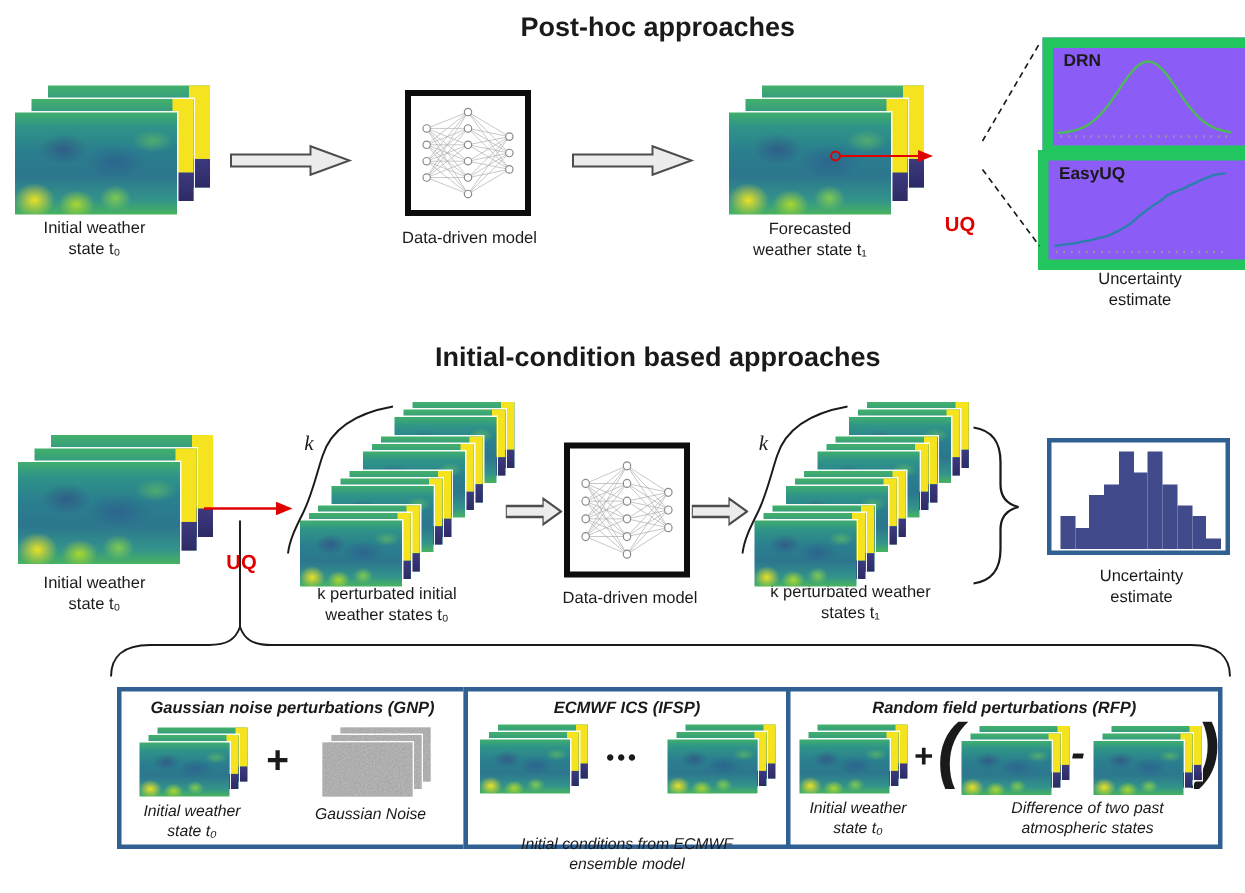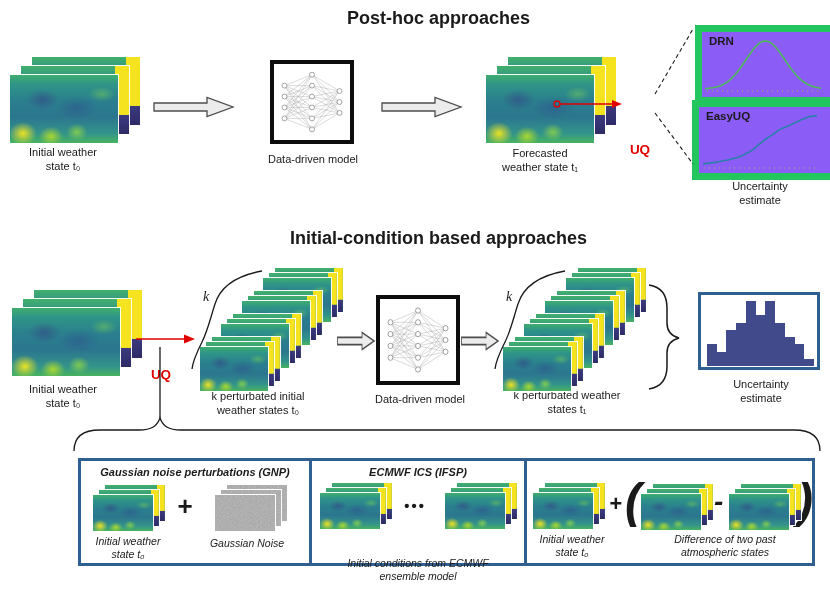--- a/index.html
+++ b/index.html
@@ -421,6 +421,7 @@
   </div>
 
   <div class="mbox" style="left:524px;width:291px;">
+    <div class="mtitle">Random field perturbations (RFP)</div>
     <div class="wstack sm" style="left:6px;top:22px;width:72px;height:46px;">
         <div class="wimg front"></div>
         <div class="wimg back"></div>

